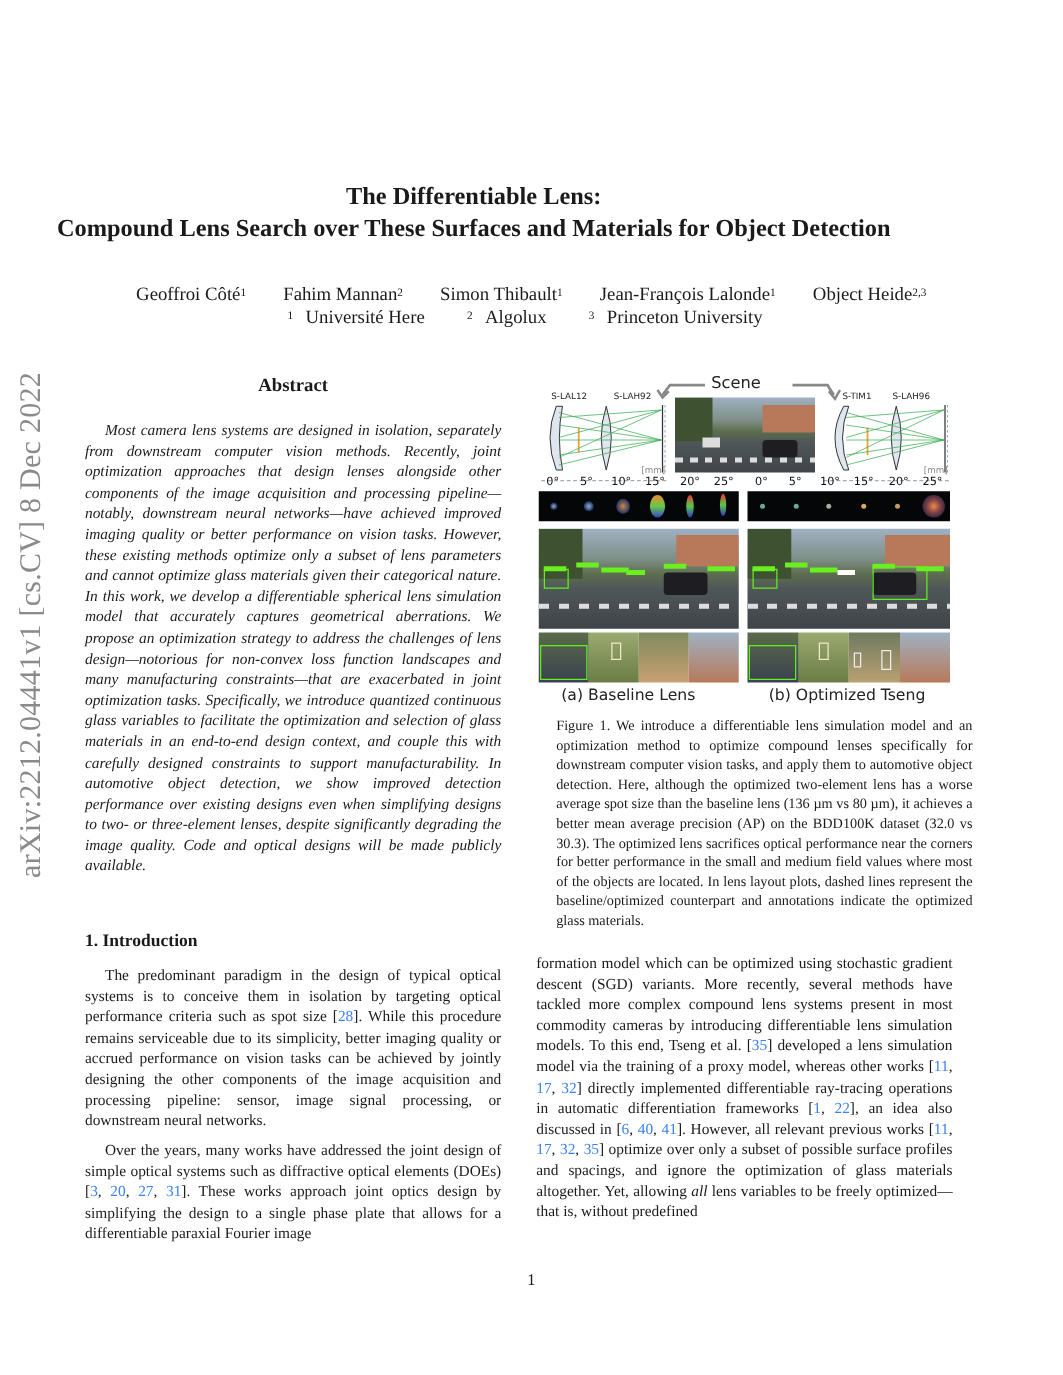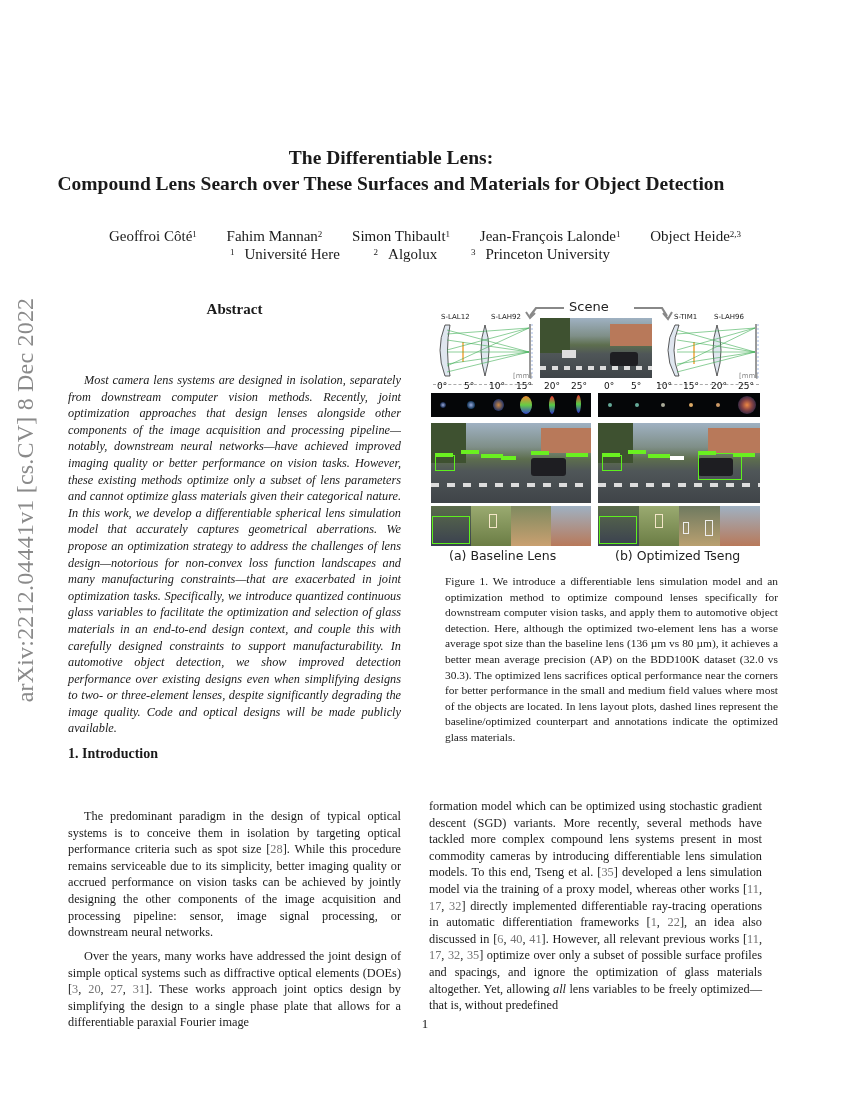--- a/index.html
+++ b/index.html
@@ -6,7 +6,7 @@
   body { width:850px; height:1100px; position:relative; overflow:hidden;
          font-family:"Liberation Serif", "DejaVu Serif", serif; color:#1a1a1a; }
   .abs { position:absolute; }
-  .title { left:12px; width:758px; text-align:center; font-weight:bold; font-size:19.5px; line-height:26px; }
+  .title { left:0; width:758px; text-align:center; font-weight:bold; font-size:19.5px; line-height:26px; }
   .authors { left:0; width:850px; text-align:center; font-size:15px; line-height:20px; }
   .authors .a { margin:0 13px; }
   .authors sup, .aff sup { font-size:9px; vertical-align:top; position:relative; top:-2px; }

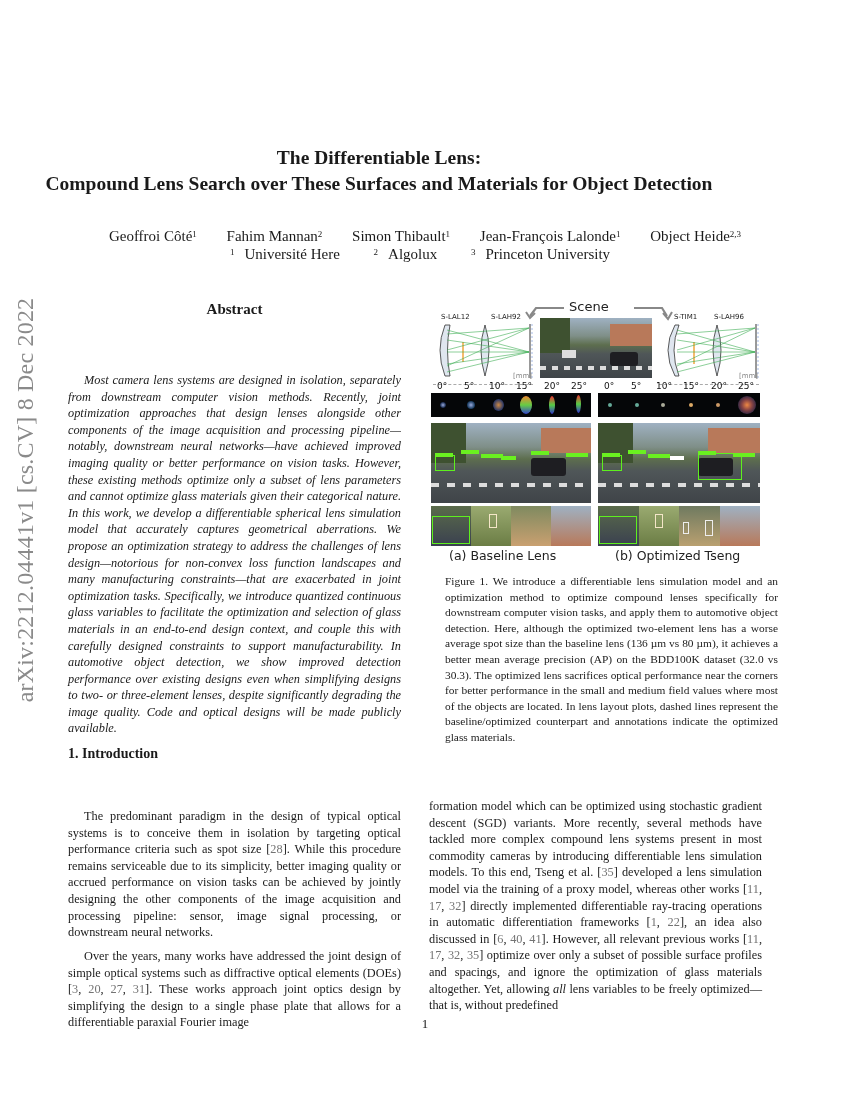--- a/index.html
+++ b/index.html
@@ -15,7 +15,7 @@
   .arxiv { left:-178px; top:480px; width:420px; height:40px; transform:rotate(-90deg);
            transform-origin:center; text-align:center; font-size:24px; color:#8a8a8a;
            font-family:"Liberation Serif", serif; letter-spacing:0.2px; white-space:nowrap; }
-  .col { font-size:12.3px; line-height:16.6px; text-align:justify;margin-top:36px; }
+  .col { font-size:12.3px; line-height:16.6px; text-align:justify; }
   .left { left:68px; width:333px; }
   .right { left:429px; width:333px; }
   .abs-head { left:68px; width:333px; text-align:center; font-weight:bold; font-size:15px; top:301px; }

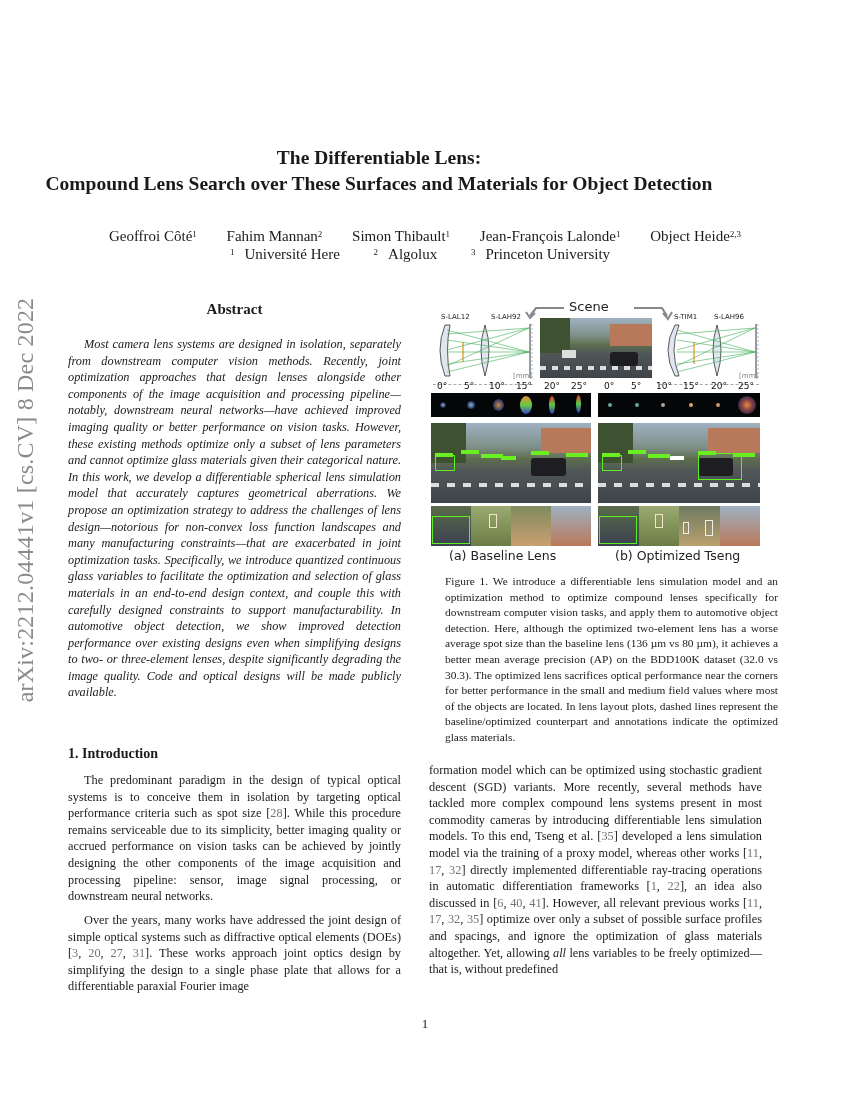--- a/index.html
+++ b/index.html
@@ -22,7 +22,7 @@
   .abstract { font-style:italic; }
   .indent { text-indent:16px; }
   .sec { font-weight:bold; font-size:14px; left:68px; top:746px; }
-  .cite { color:#737373; }
+  .cite { color:#3b82f6; }
   .caption { font-size:11.4px; line-height:15.6px; text-align:justify;margin-left:16px; }
   .pagenum { left:0; width:850px; text-align:center; top:1016px; font-size:13px; }
   

